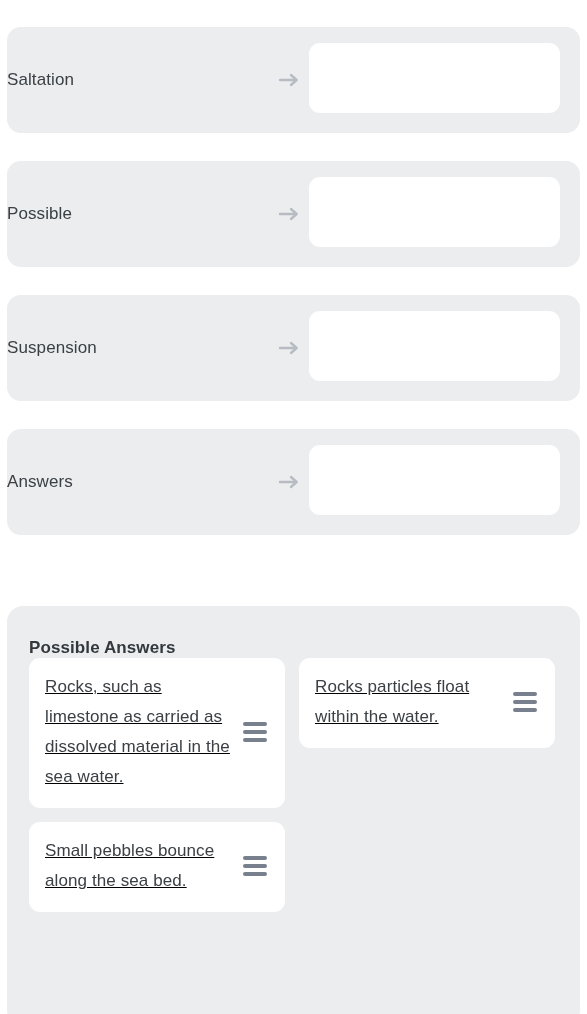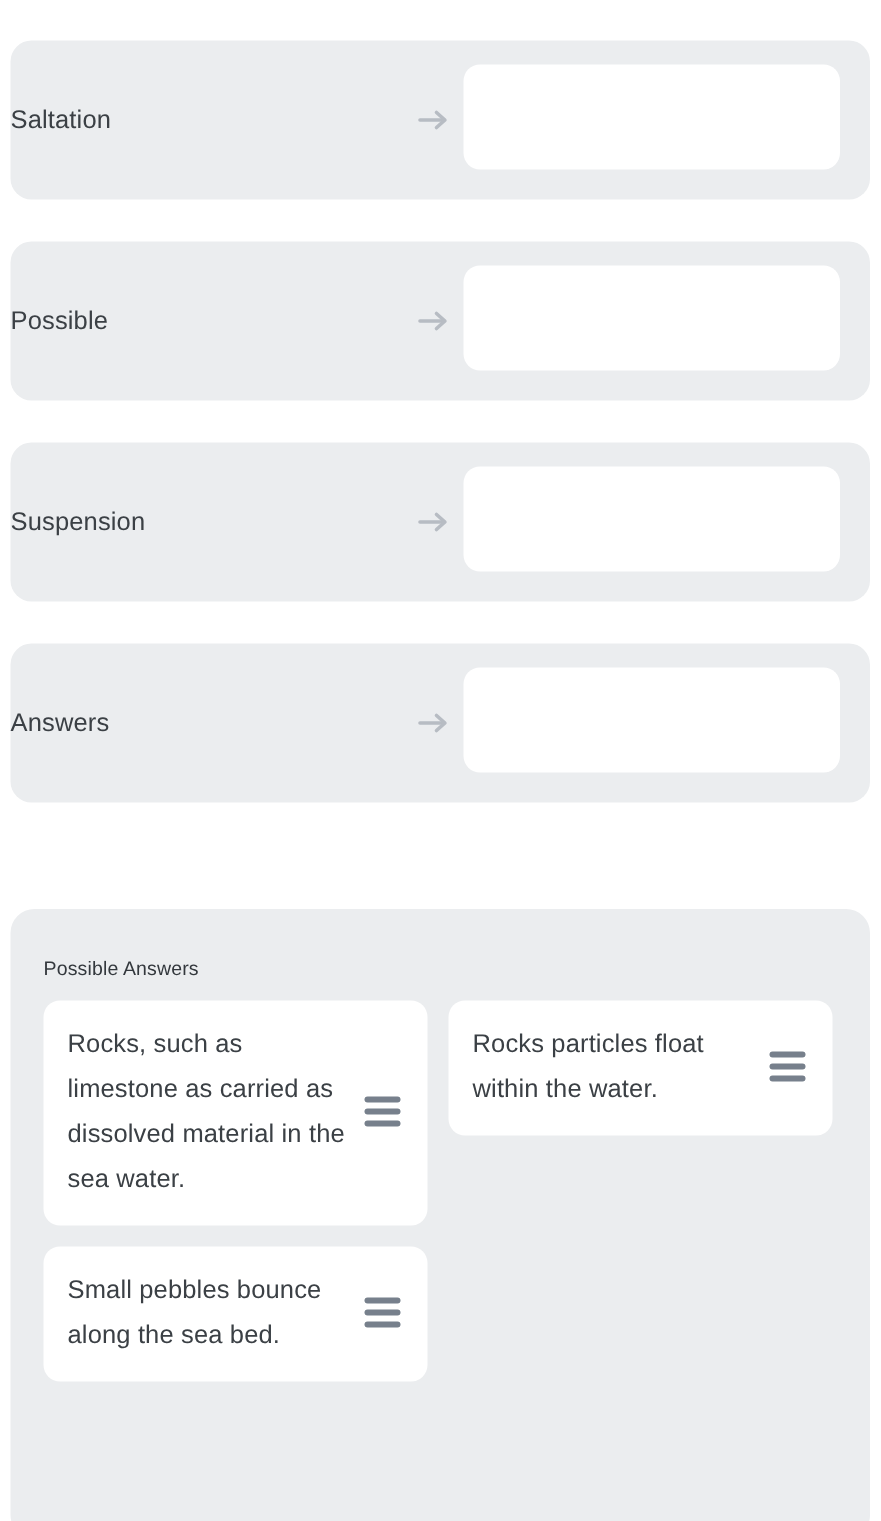--- a/index.html
+++ b/index.html
@@ -78,11 +78,10 @@
   }
 
   .answers-title {
-    font-size: 13px;
-    font-weight: normal;
+    font-size: 17px;
+    font-weight: bold;
     color: #33383d;
     letter-spacing: 0.1px;
-    margin-bottom: 14px;
   }
 
   .answers-grid {

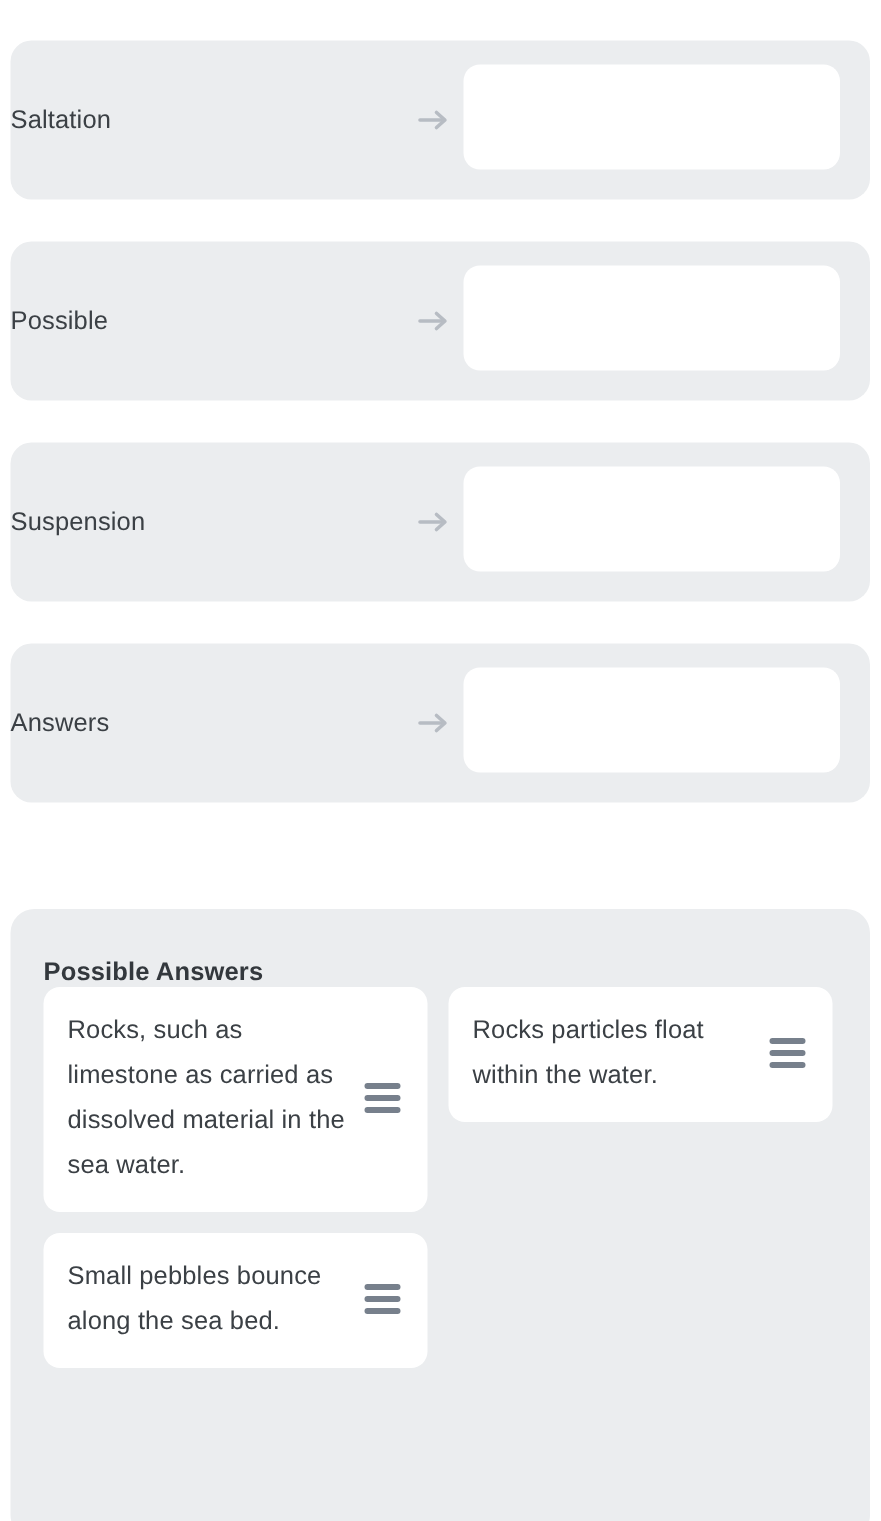--- a/index.html
+++ b/index.html
@@ -100,6 +100,7 @@
     align-items: center;
     gap: 8px;
     align-self: flex-start;
+    text-decoration: underline;
   }
 
   .answer-text {

